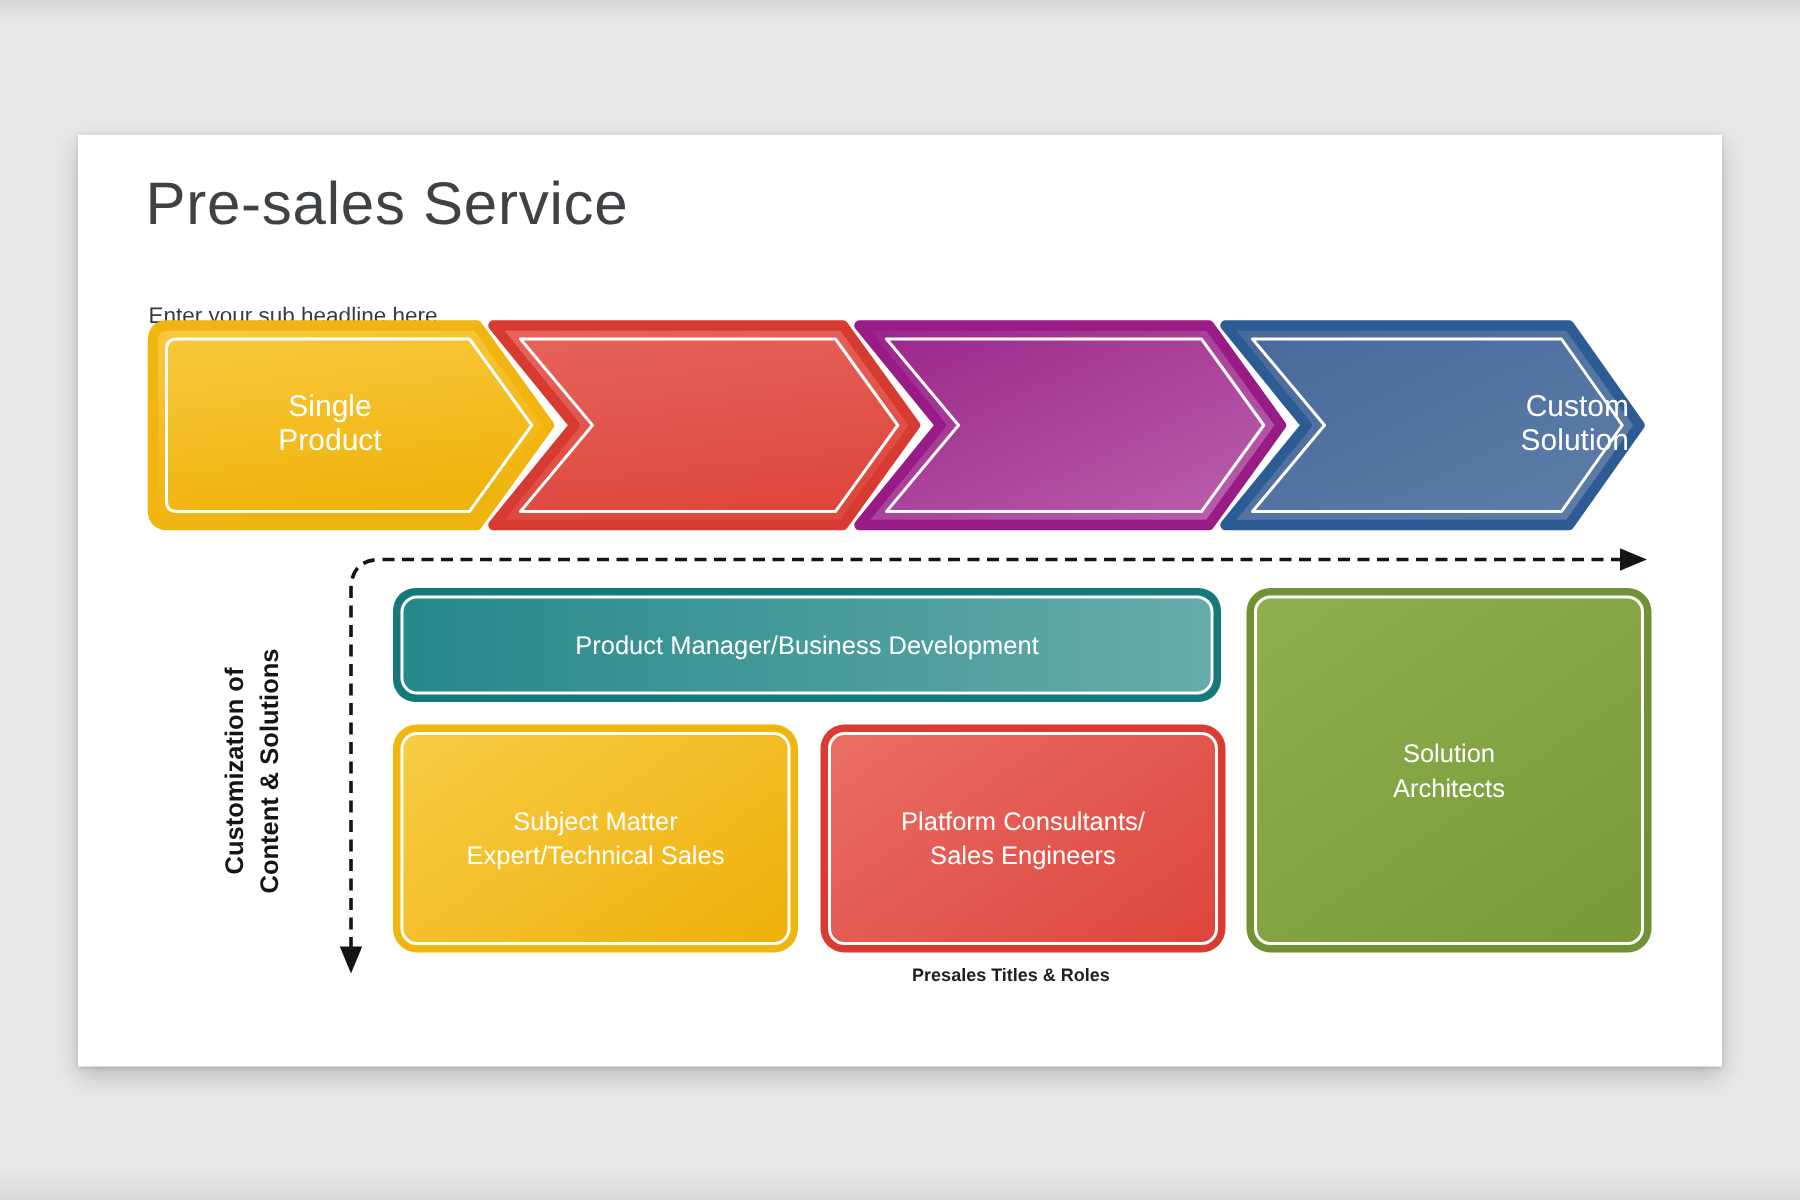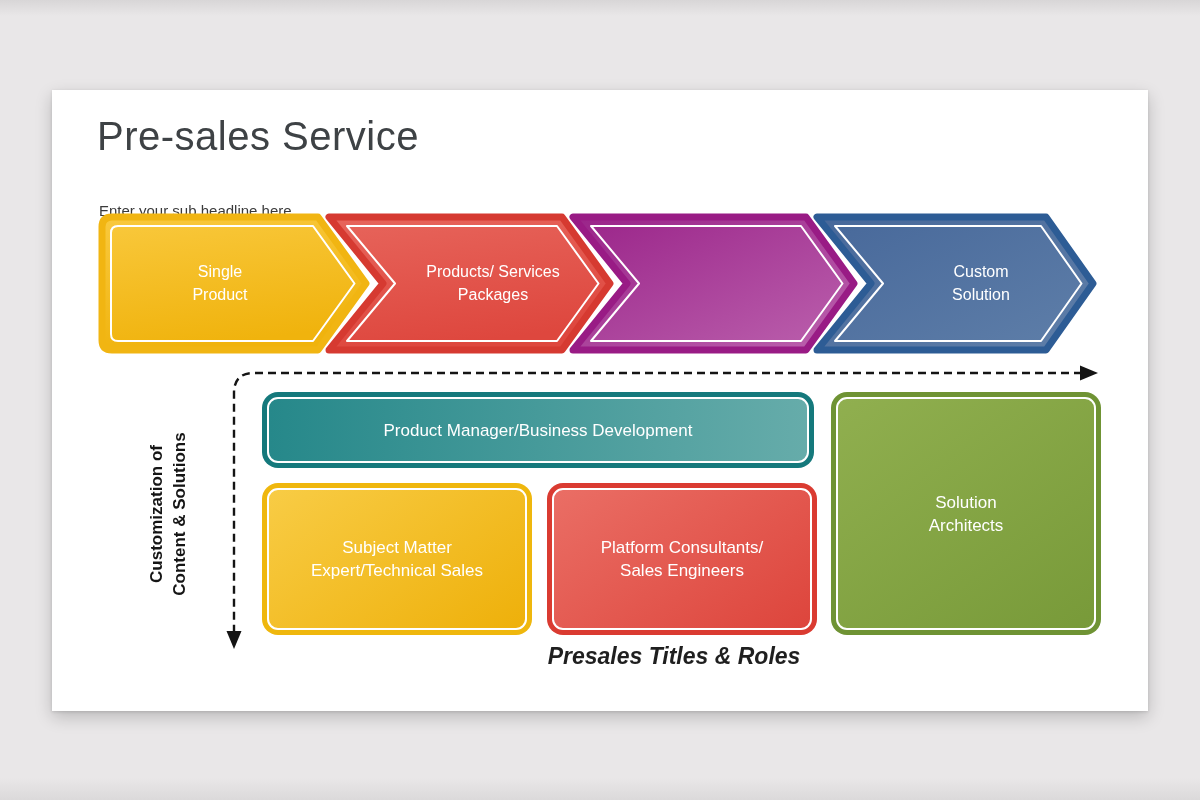--- a/index.html
+++ b/index.html
@@ -25,7 +25,7 @@
   .arrows-svg{position:absolute;left:46px;top:123px;width:1000px;height:141px;}
   .alabel{
     position:absolute;width:210px;top:170px;
-    color:#ffffff;font-size:16px;line-height:23px;text-align:center;
+    color:#ffffff;font-size:20px;line-height:23px;text-align:center;
     white-space:pre-line;
   }
   .axis-svg{position:absolute;left:0;top:0;width:1096px;height:621px;pointer-events:none;}

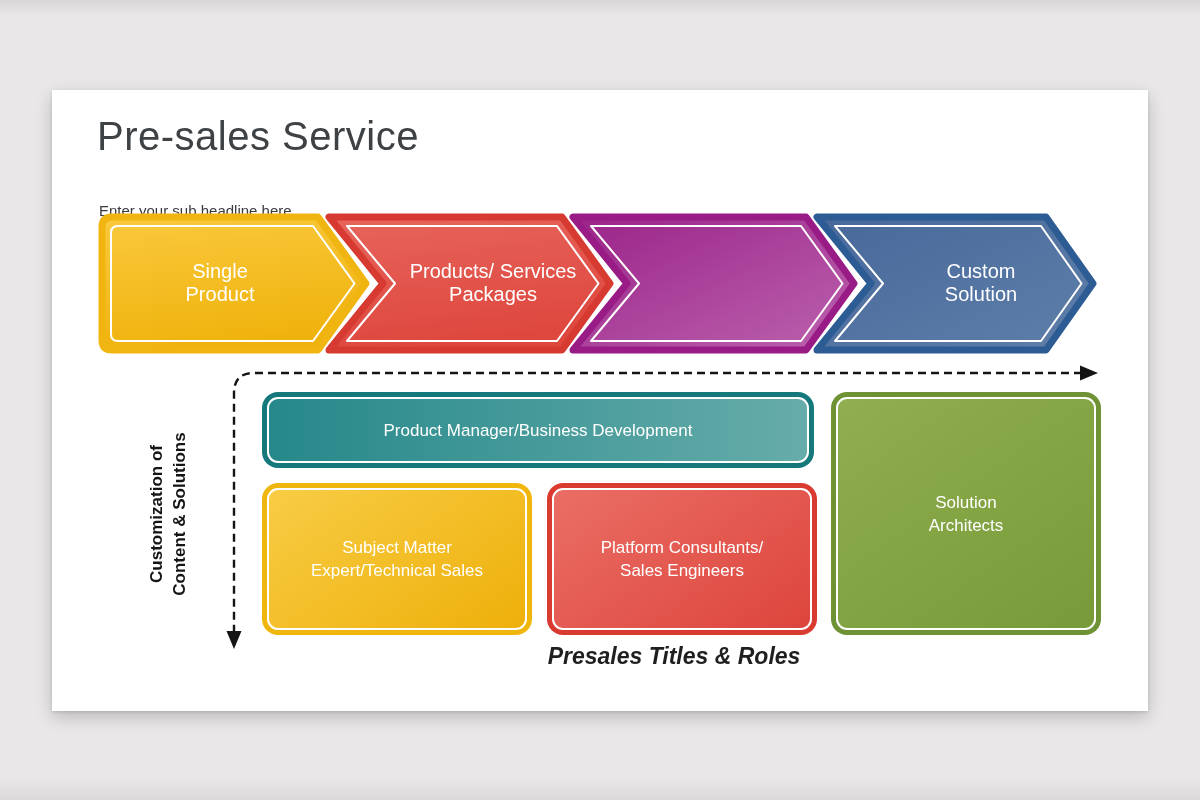--- a/index.html
+++ b/index.html
@@ -101,8 +101,6 @@
 
   <div class="alabel" style="left:63px;">Single
 Product</div>
-  <div class="alabel" style="left:336px;">Products/ Services
-Packages</div>
   <div class="alabel" style="left:824px;">Custom
 Solution</div>
 

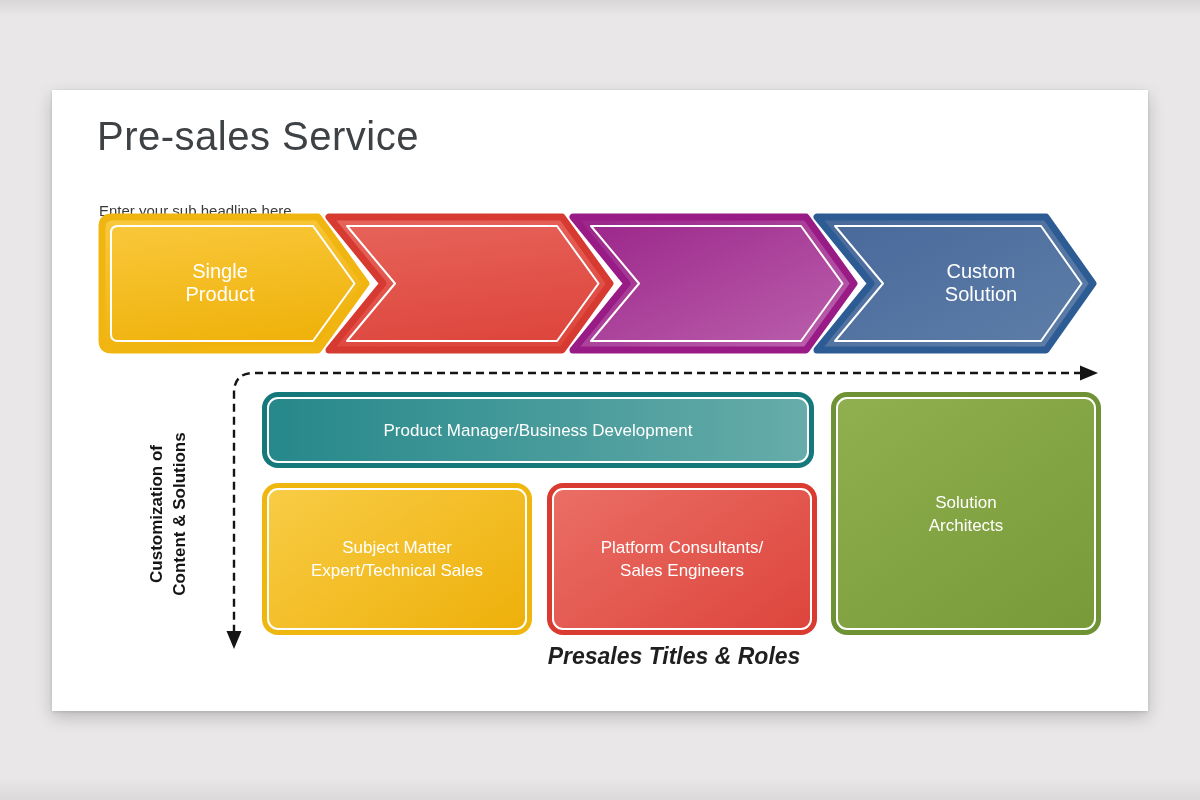--- a/index.html
+++ b/index.html
@@ -101,7 +101,7 @@
 
   <div class="alabel" style="left:63px;">Single
 Product</div>
-  <div class="alabel" style="left:824px;">Custom
+  <div class="alabel" style="left:824px;text-align:right;">Custom
 Solution</div>
 
   <svg class="axis-svg" viewBox="0 0 1096 621">

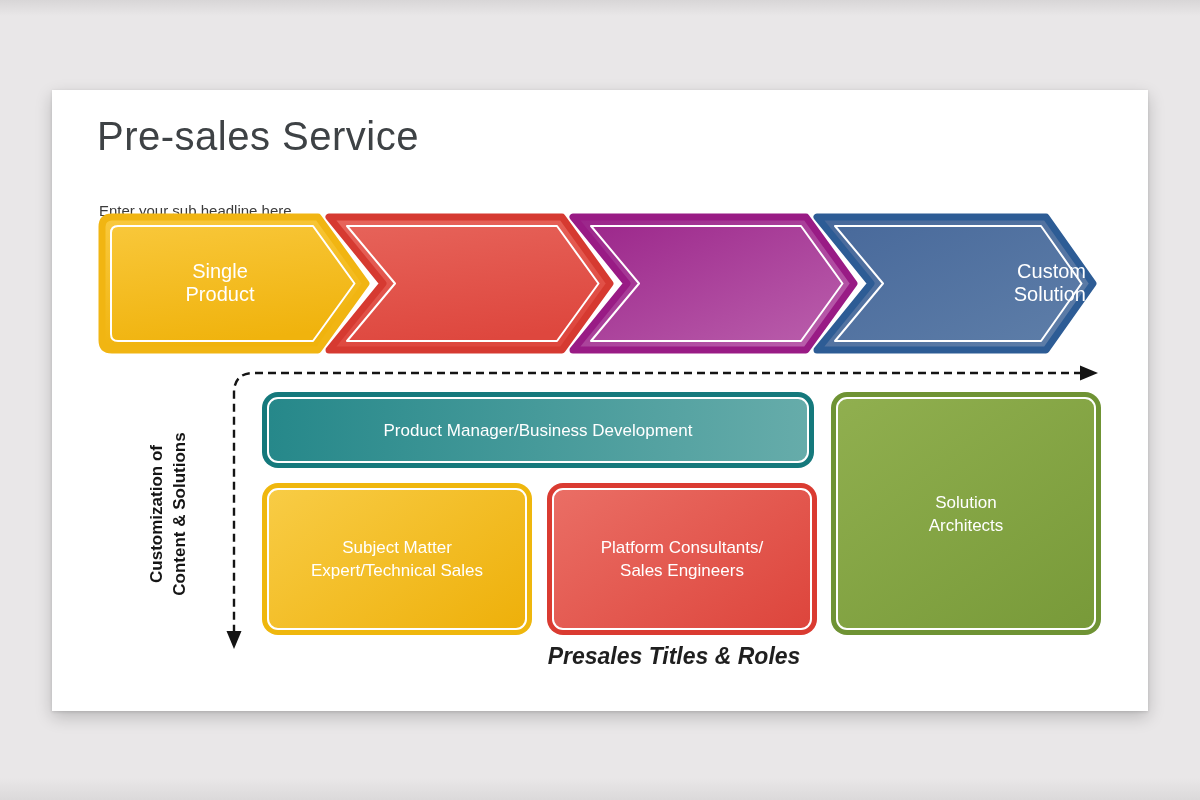--- a/index.html
+++ b/index.html
@@ -49,7 +49,7 @@
     color:#ffffff;font-size:17px;line-height:23px;text-align:center;
     white-space:pre-line;padding:0 10px;
   }
-  .box-teal{left:210px;top:302px;width:552px;height:76px;background:#15797c;}
+  .box-teal{left:210px;top:302px;width:552px;height:76px;background:#15797c;border-radius:15px;}
   .box-teal .rbox-in{background:linear-gradient(90deg,#26888a,#66acaa);}
   .box-yellow{left:210px;top:393px;width:270px;height:152px;background:#efb70d;}
   .box-yellow .rbox-in{background:linear-gradient(145deg,#f8cc45,#eeb00a);}

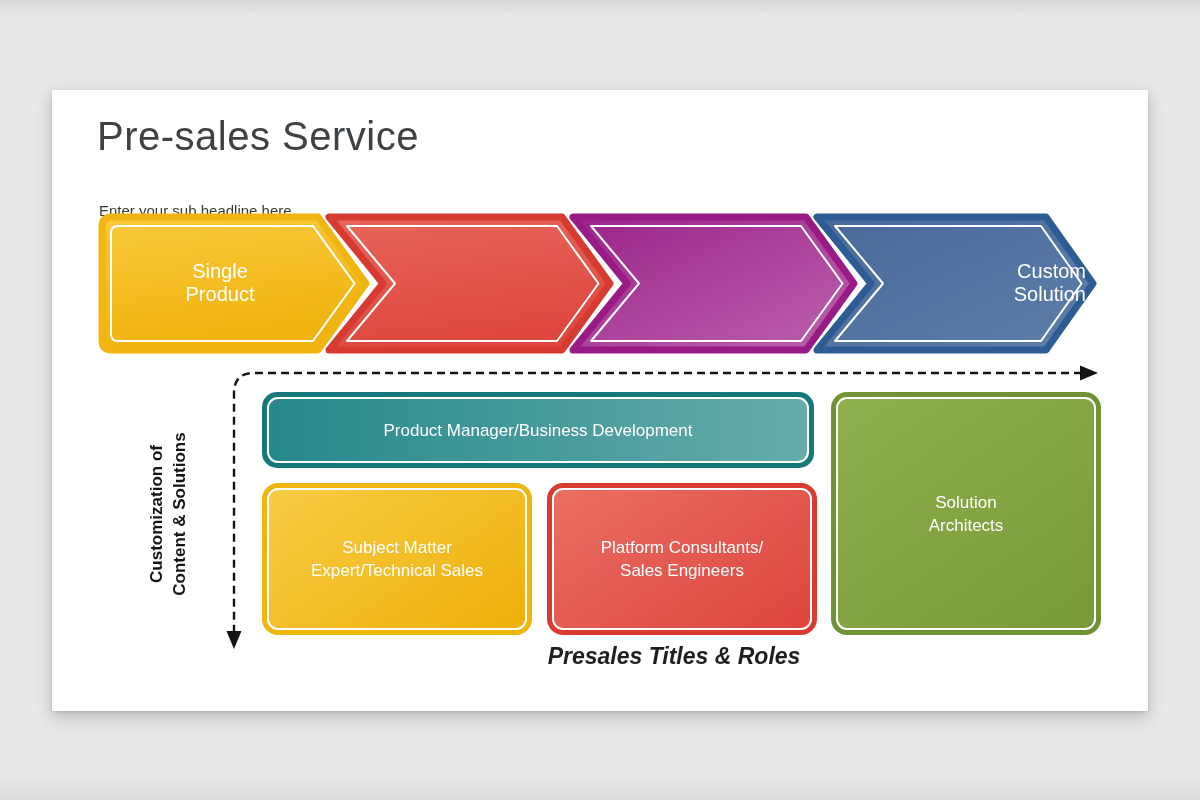--- a/index.html
+++ b/index.html
@@ -37,7 +37,7 @@
   }
   .xlabel{
     position:absolute;left:472px;top:553px;width:300px;
-    font-size:23px;font-weight:bold;color:#1f1f1f;text-align:center;font-style:italic;
+    font-size:12px;font-weight:bold;color:#1f1f1f;text-align:center;
   }
   .rbox{position:absolute;border-radius:16px;padding:5px;box-sizing:border-box;}
   .rbox-in{

